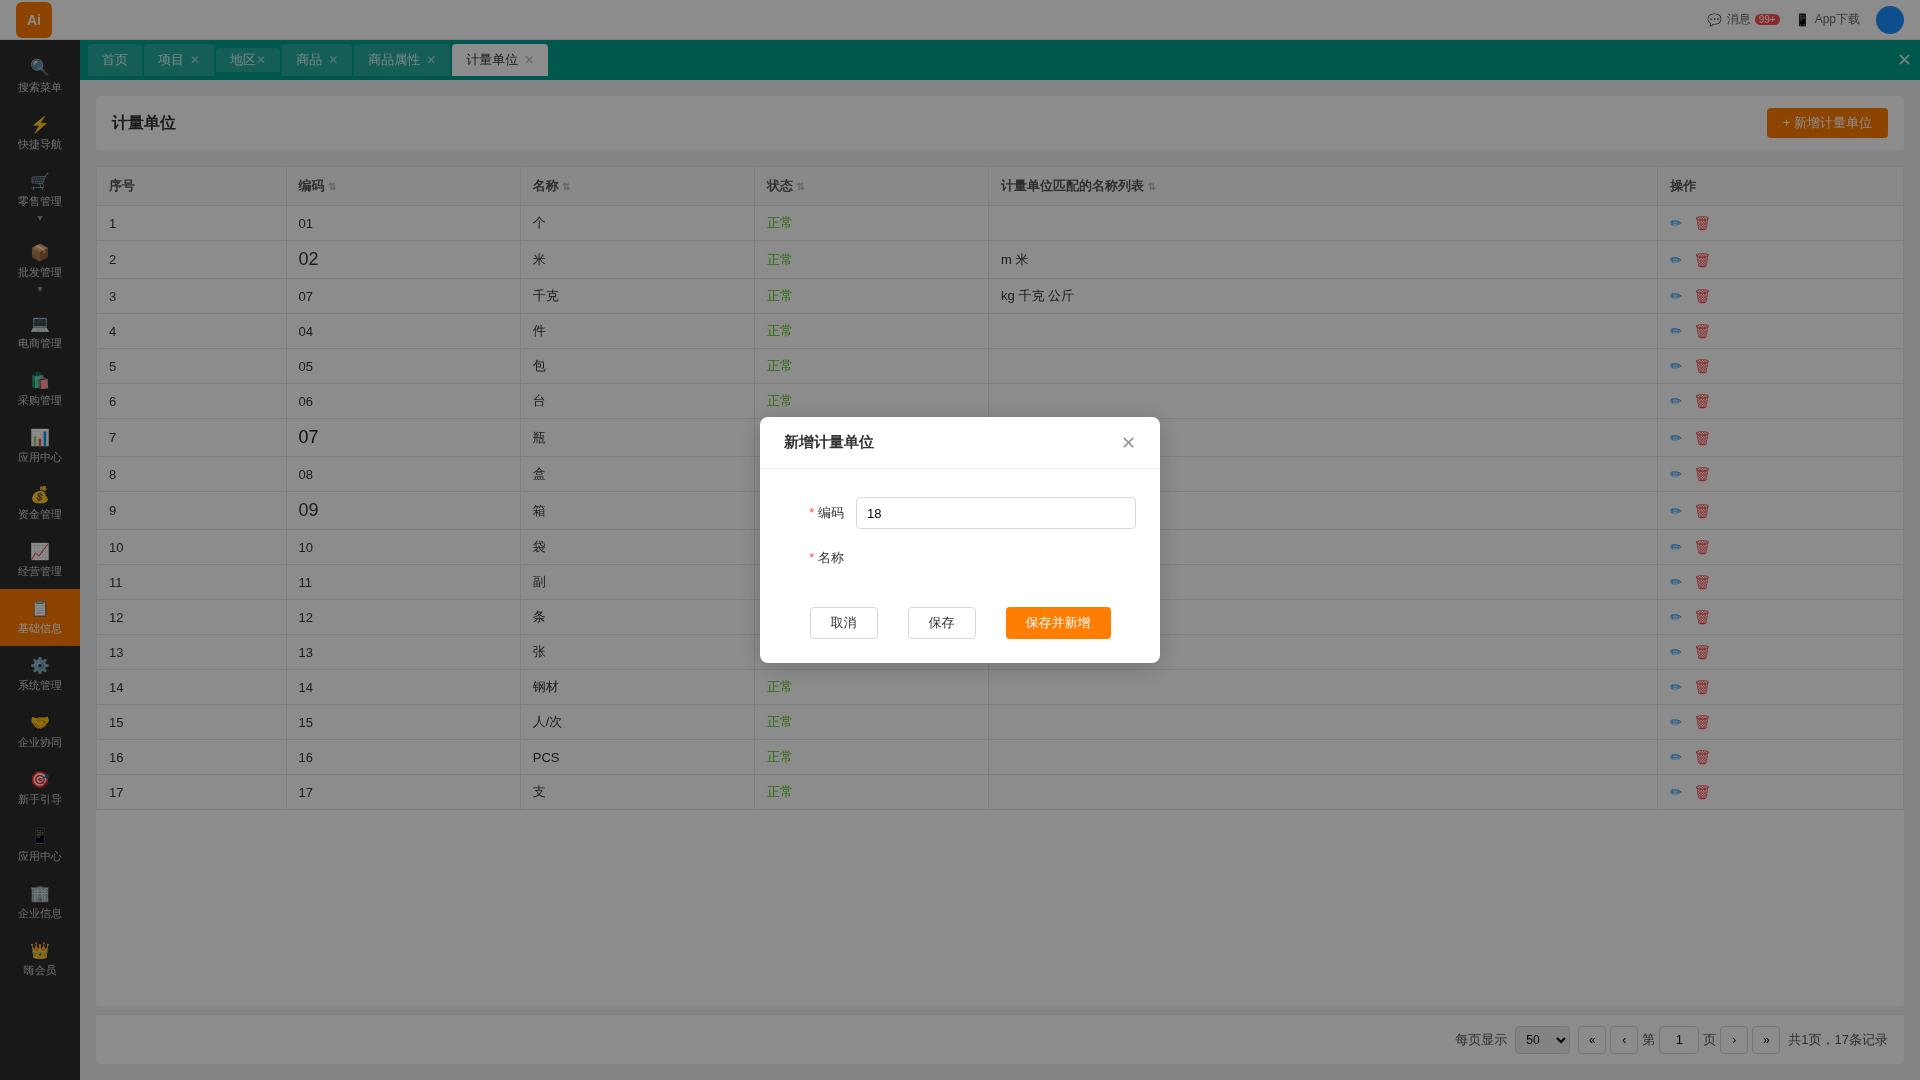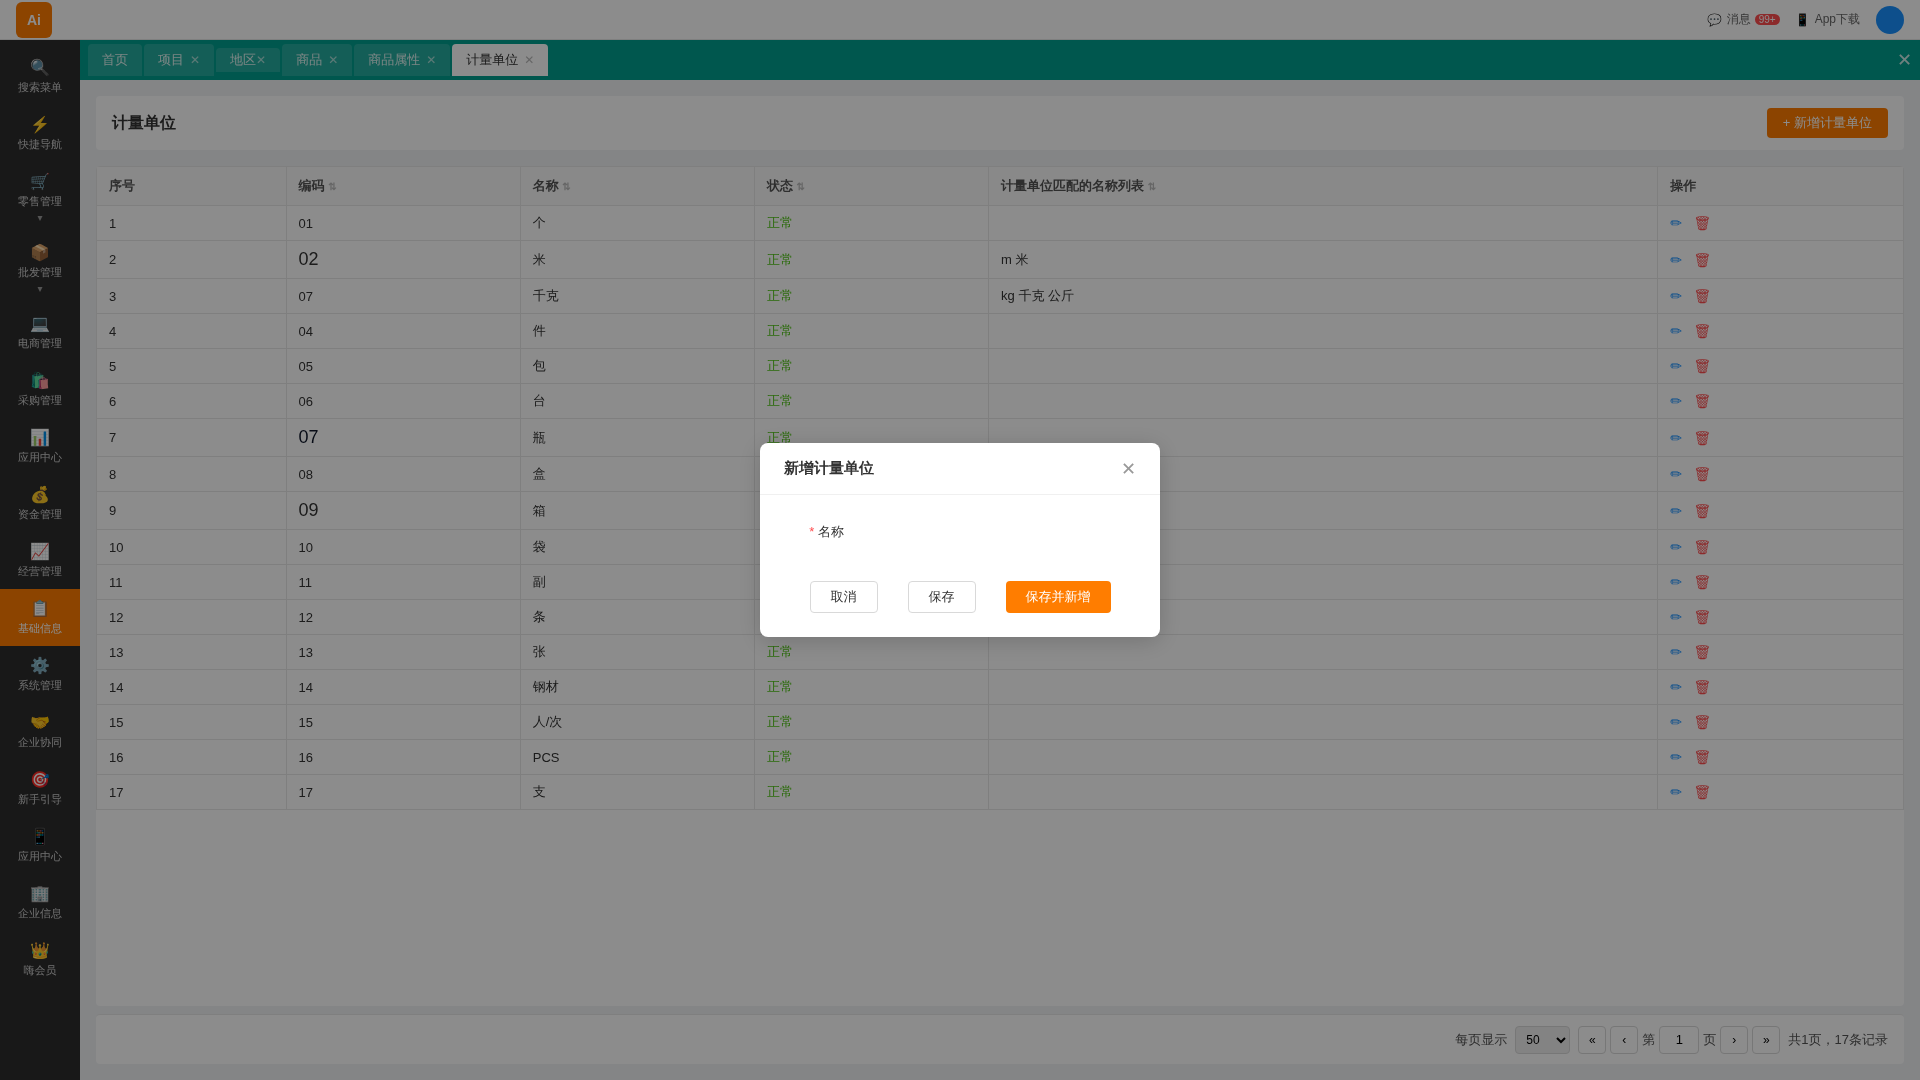--- a/index.html
+++ b/index.html
@@ -373,6 +373,12 @@
     <div style="padding:28px 24px 16px;">
       <div style="display:flex;align-items:center;margin-bottom:20px;">
         <label style="width:60px;text-align:right;margin-right:12px;color:#333;font-size:13px;">
+          <span style="color:#ff4d4f;">* </span><span>编码</span>
+        </label>
+        <input style="flex: 1 1 0%; height: 32px; border: 1px solid rgb(217, 217, 217); border-radius: 4px; padding: 0px 10px; font-size: 13px; outline: none;" value="18">
+      </div>
+      <div style="display:flex;align-items:center;margin-bottom:20px;">
+        <label style="width:60px;text-align:right;margin-right:12px;color:#333;font-size:13px;">
           <span style="color:#ff4d4f;">* </span><span>名称</span>
         </label>
       </div>

